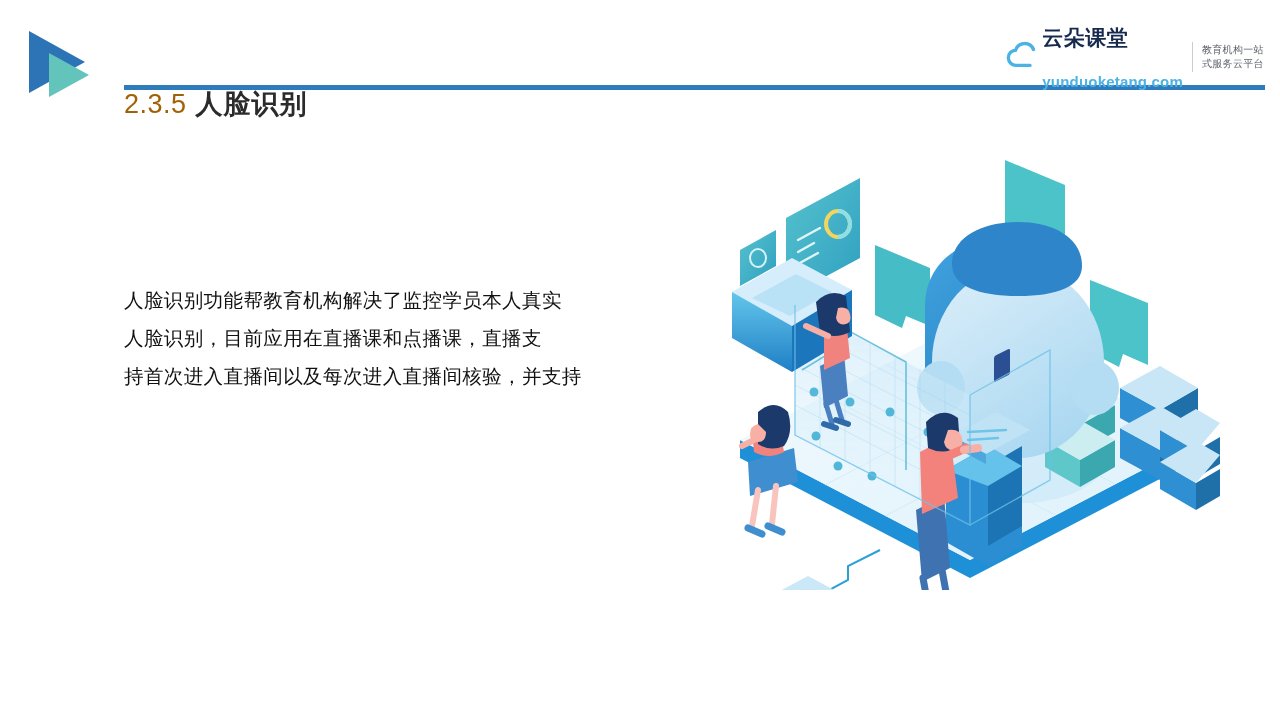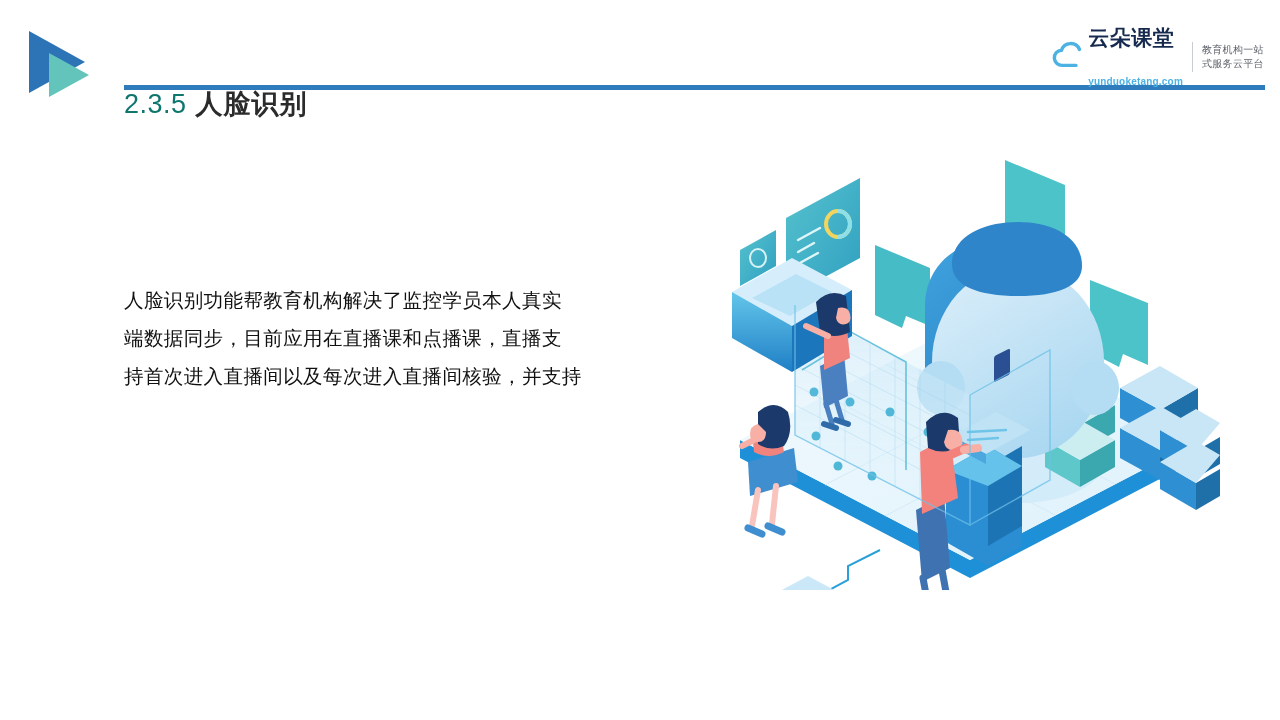--- a/index.html
+++ b/index.html
@@ -94,7 +94,7 @@
     line-height: 22px;
   }
   #logo-domain {
-    font-size: 10px;
+    font-size: 15px;
     font-weight: 700;
     color: #4cb2e4;
     letter-spacing: 0.2px;

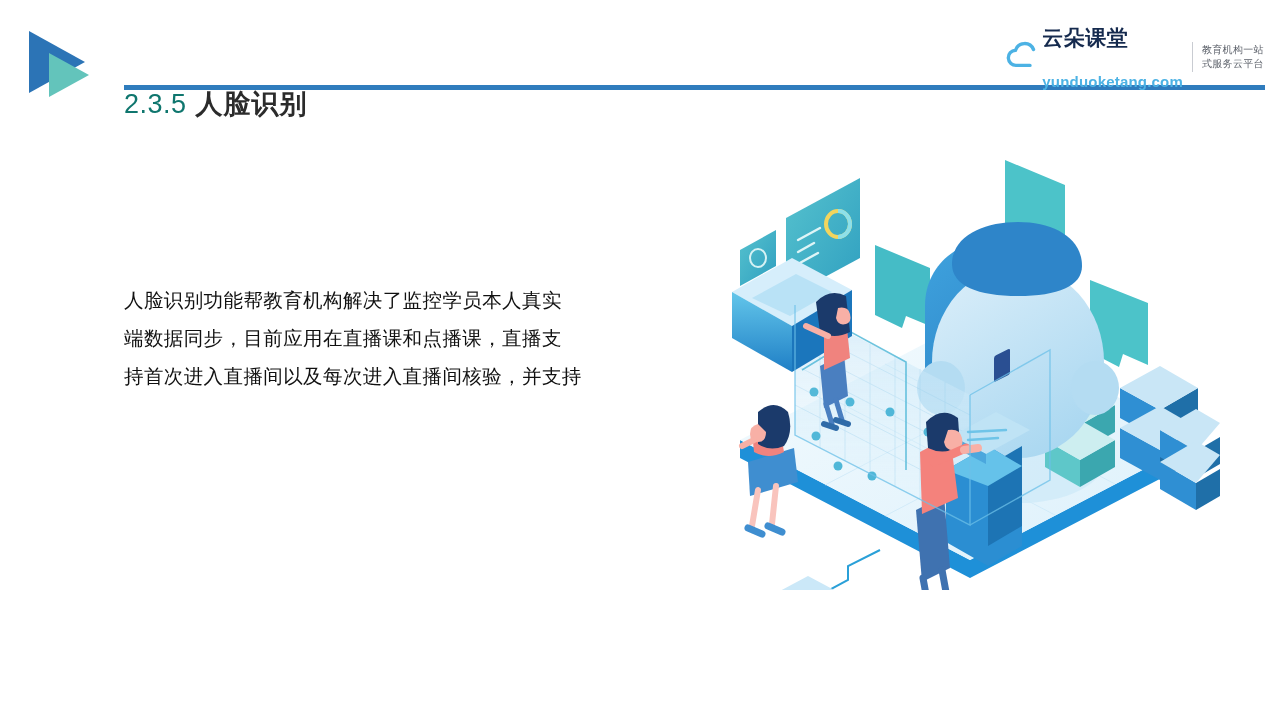--- a/index.html
+++ b/index.html
@@ -44,7 +44,7 @@
   #section-number {
     font-size: 27px;
     font-weight: 400;
-    color: #0f766e;
+    color: #a16207;
     letter-spacing: 0.5px;
   }
   #section-title {

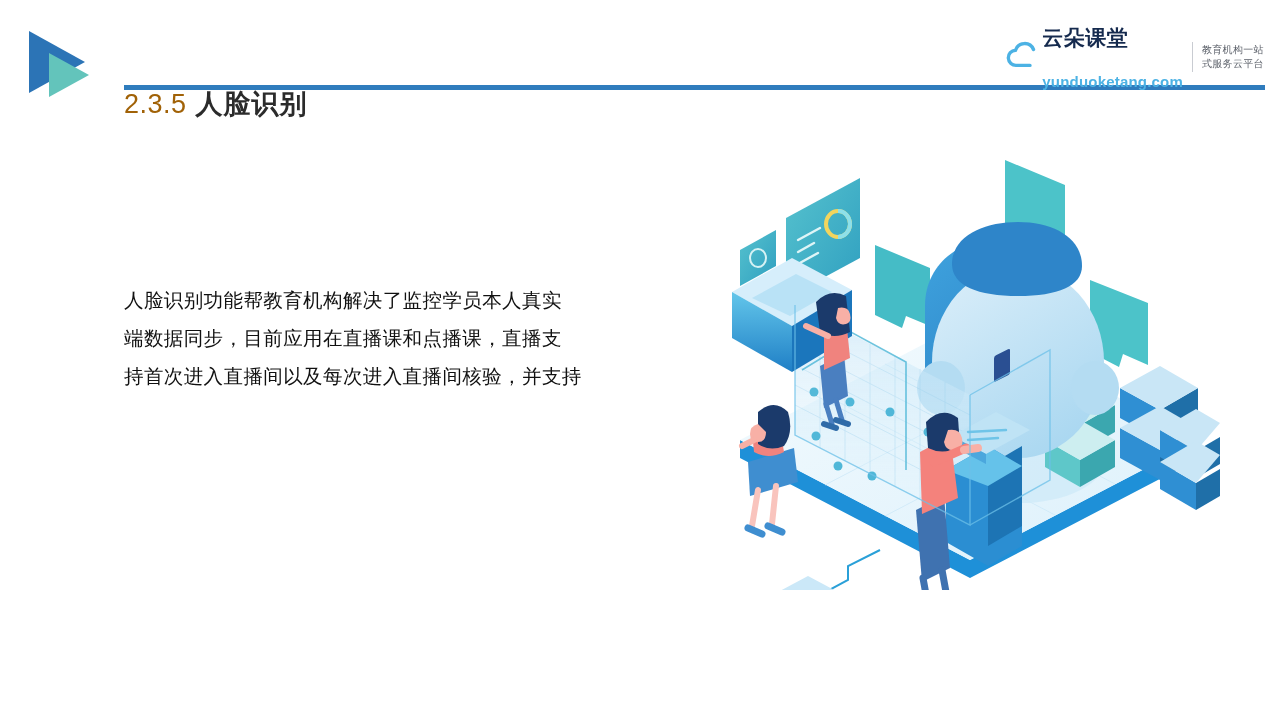--- a/index.html
+++ b/index.html
@@ -174,7 +174,7 @@
 
 <div id="body-copy">
   <div class="copy-line">人脸识别功能帮教育机构解决了监控学员本人真实</div>
-  <div class="copy-line">端数据同步，目前应用在直播课和点播课，直播支</div>
+  <div class="copy-line">人脸识别，目前应用在直播课和点播课，直播支</div>
   <div class="copy-line">持首次进入直播间以及每次进入直播间核验，并支持</div>
 </div>
 

